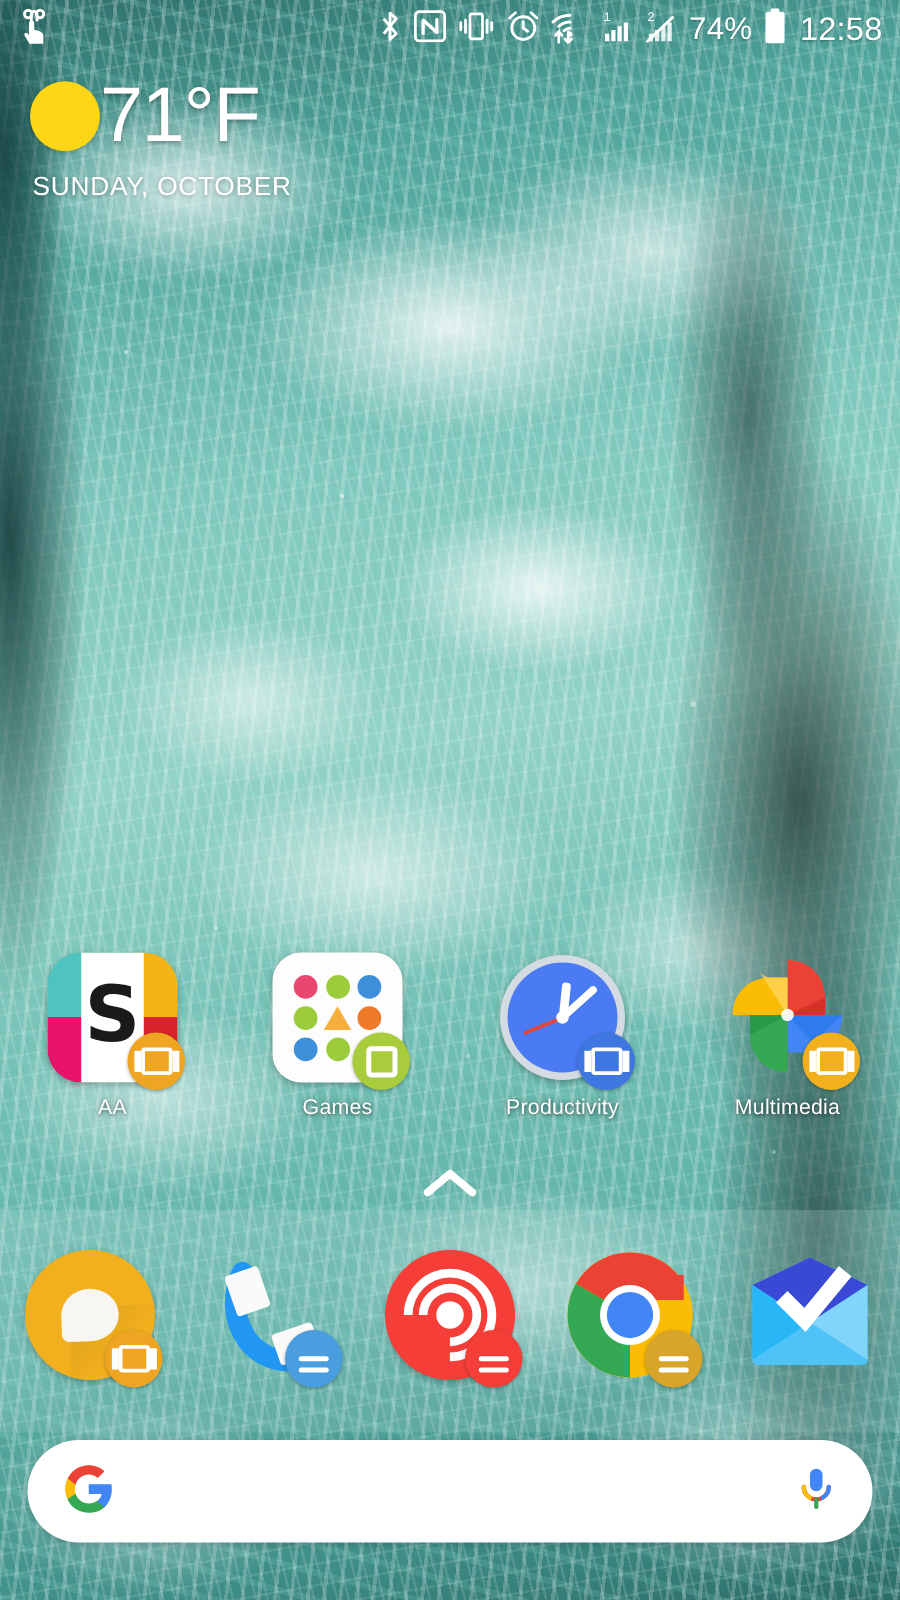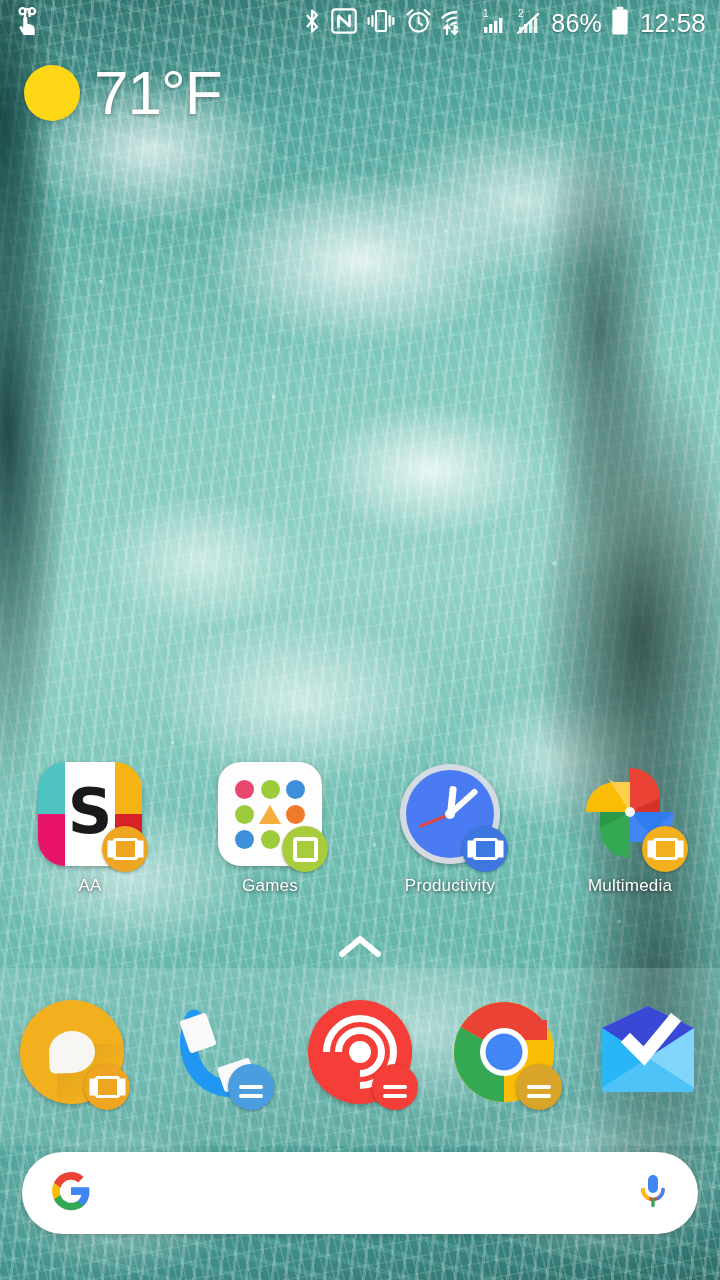--- a/index.html
+++ b/index.html
@@ -382,7 +382,7 @@
         </svg>
       </span>
 
-      <span class="sb-text">86%</span>
+      <span class="sb-text">74%</span>
 
       <span class="sb-icon">
         <svg width="18" height="30" viewBox="0 0 18 30">

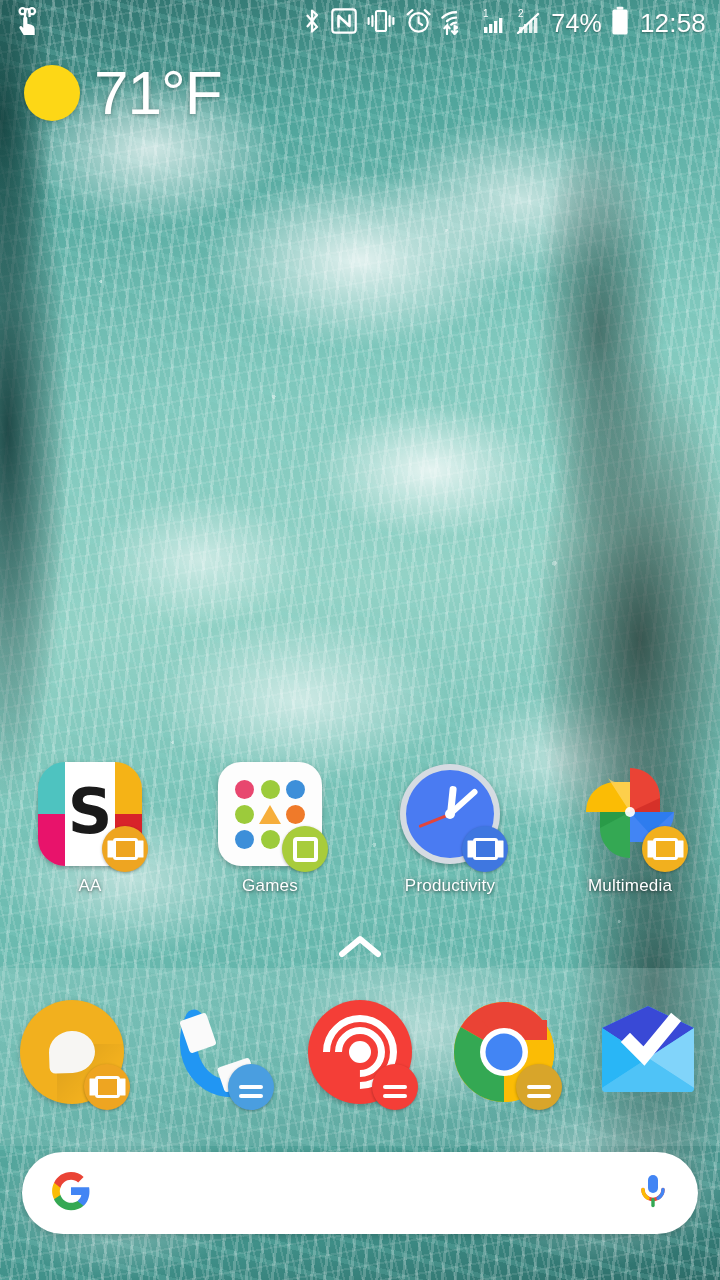--- a/index.html
+++ b/index.html
@@ -89,7 +89,7 @@
     z-index:20;
     text-shadow:0 1px 4px rgba(0,0,0,.35);
   }
-  #weather-row { display:flex; align-items:center; gap:14px; }
+  #weather-row { display:flex; align-items:center; }
   #weather-sun-icon {
     width:56px; height:56px; border-radius:50%;
     background:#fdd716;

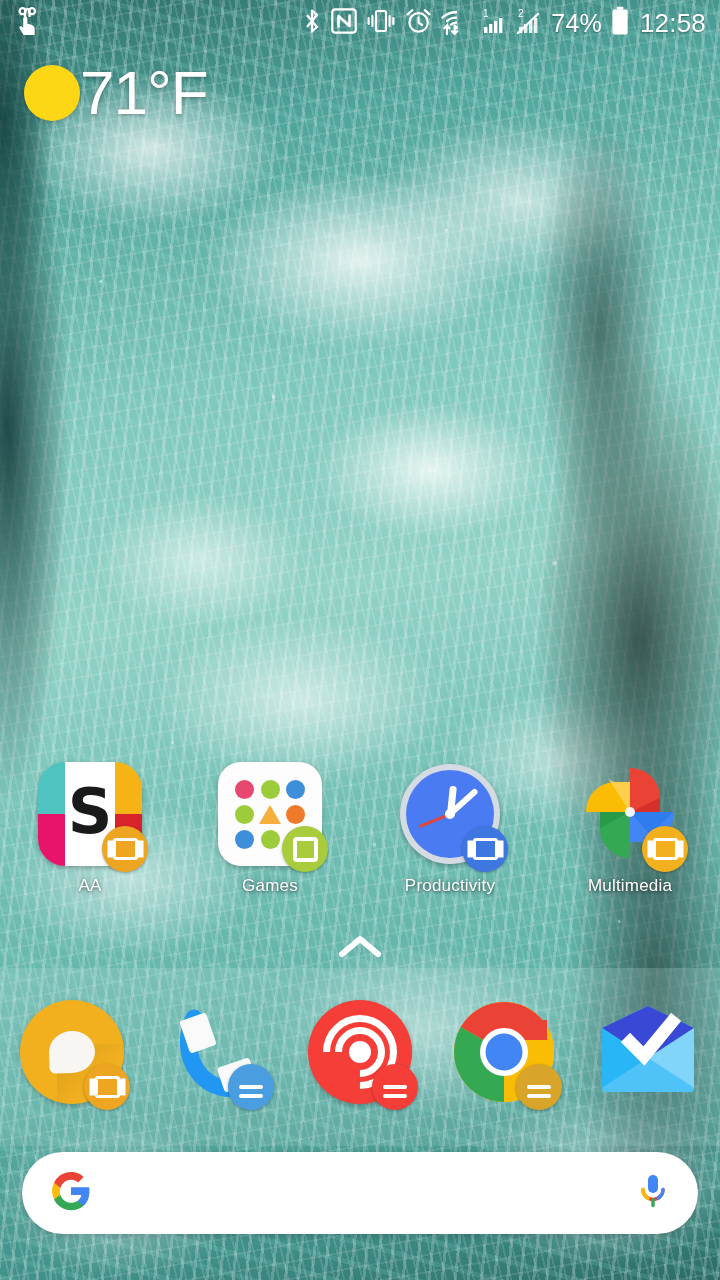--- a/index.html
+++ b/index.html
@@ -400,6 +400,7 @@
       <div id="weather-sun-icon"></div>
       <div id="weather-temp">71°F</div>
     </div>
+    <div id="weather-date">SUNDAY, OCTOBER</div>
   </div>
 
   <div id="folder-row">

